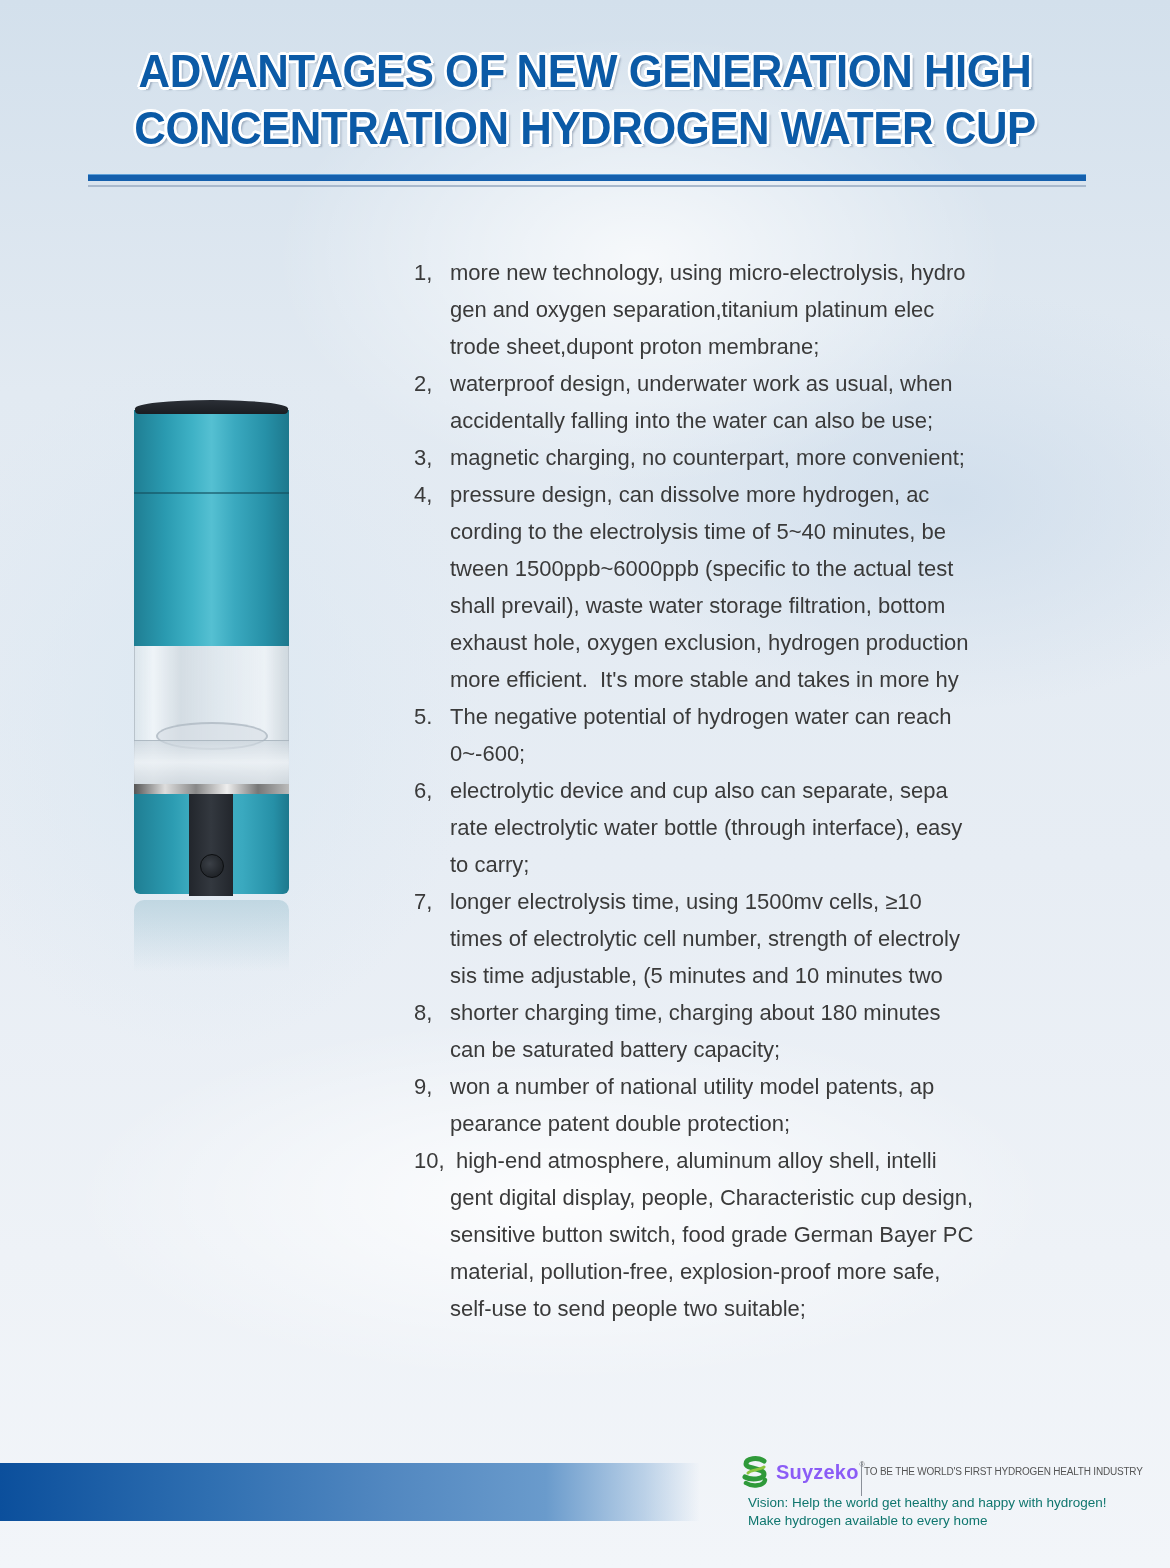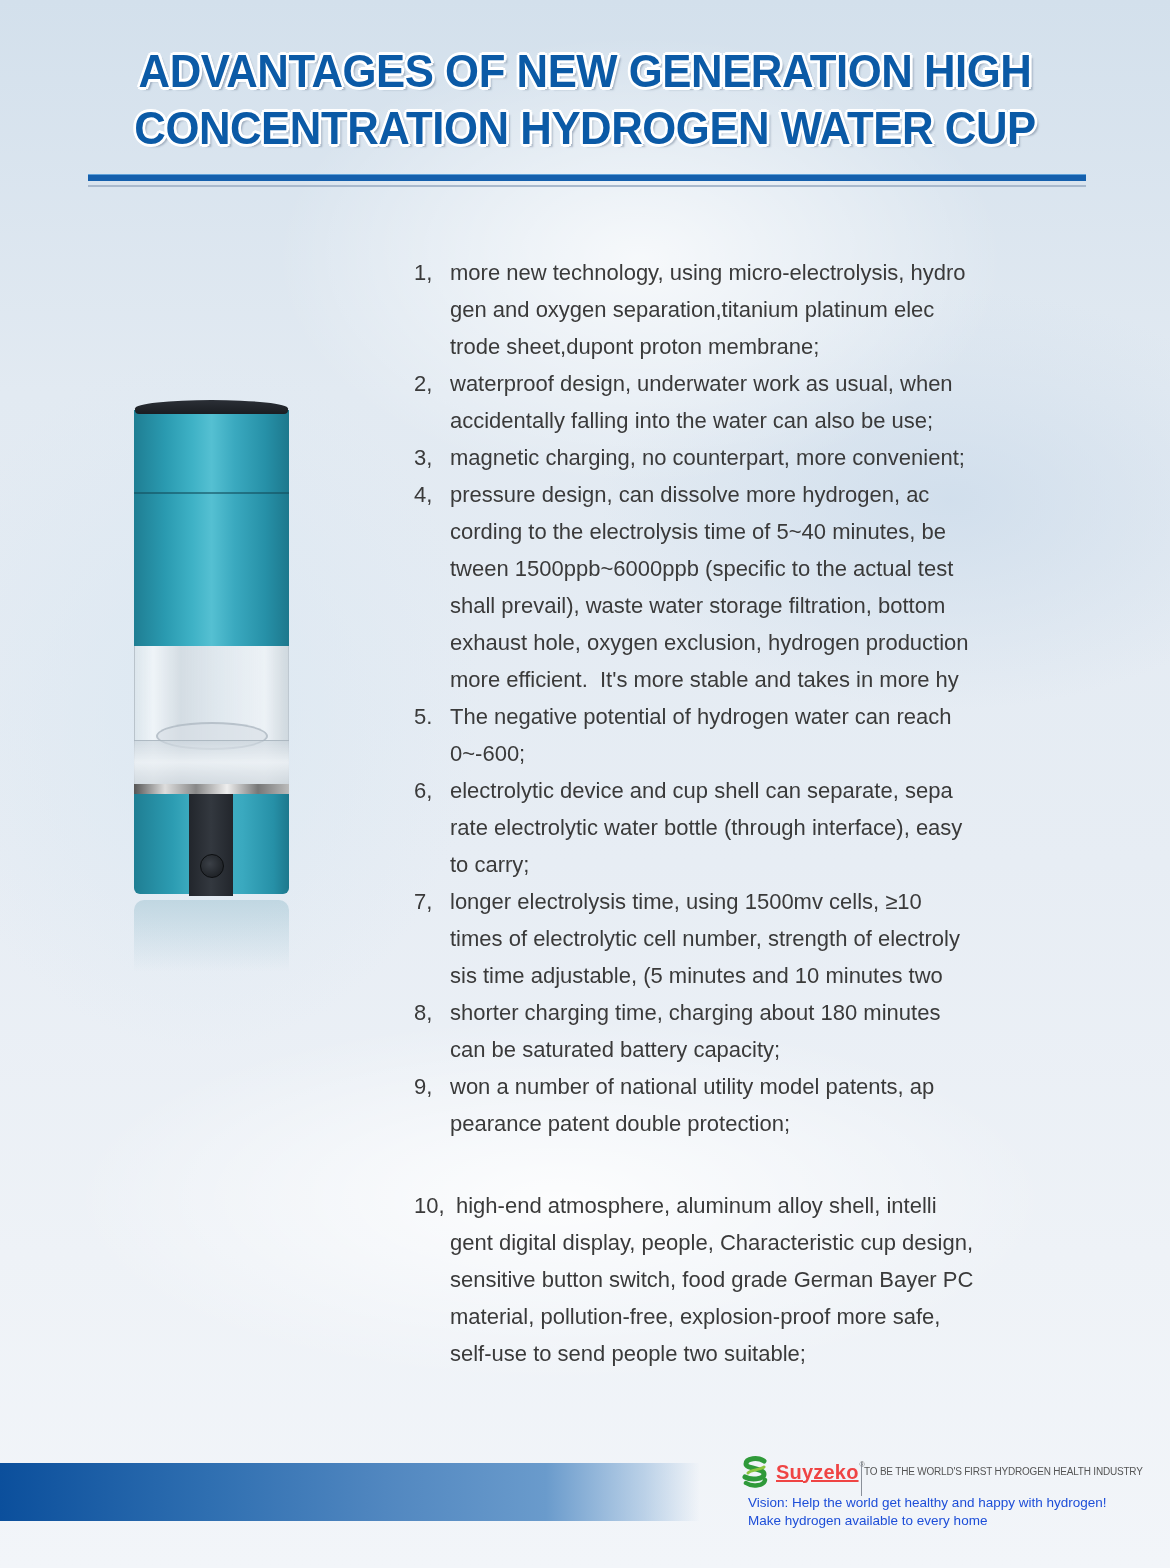--- a/index.html
+++ b/index.html
@@ -209,7 +209,7 @@
   <li>
     <span class="num">6,</span>
     <span class="txt">
-      <span>electrolytic device and cup shell can separate, sepa</span>
+      <span>electrolytic device and cup also can separate, sepa</span>
       <span>rate electrolytic water bottle (through interface), easy</span>
       <span>to carry;</span>
     </span>

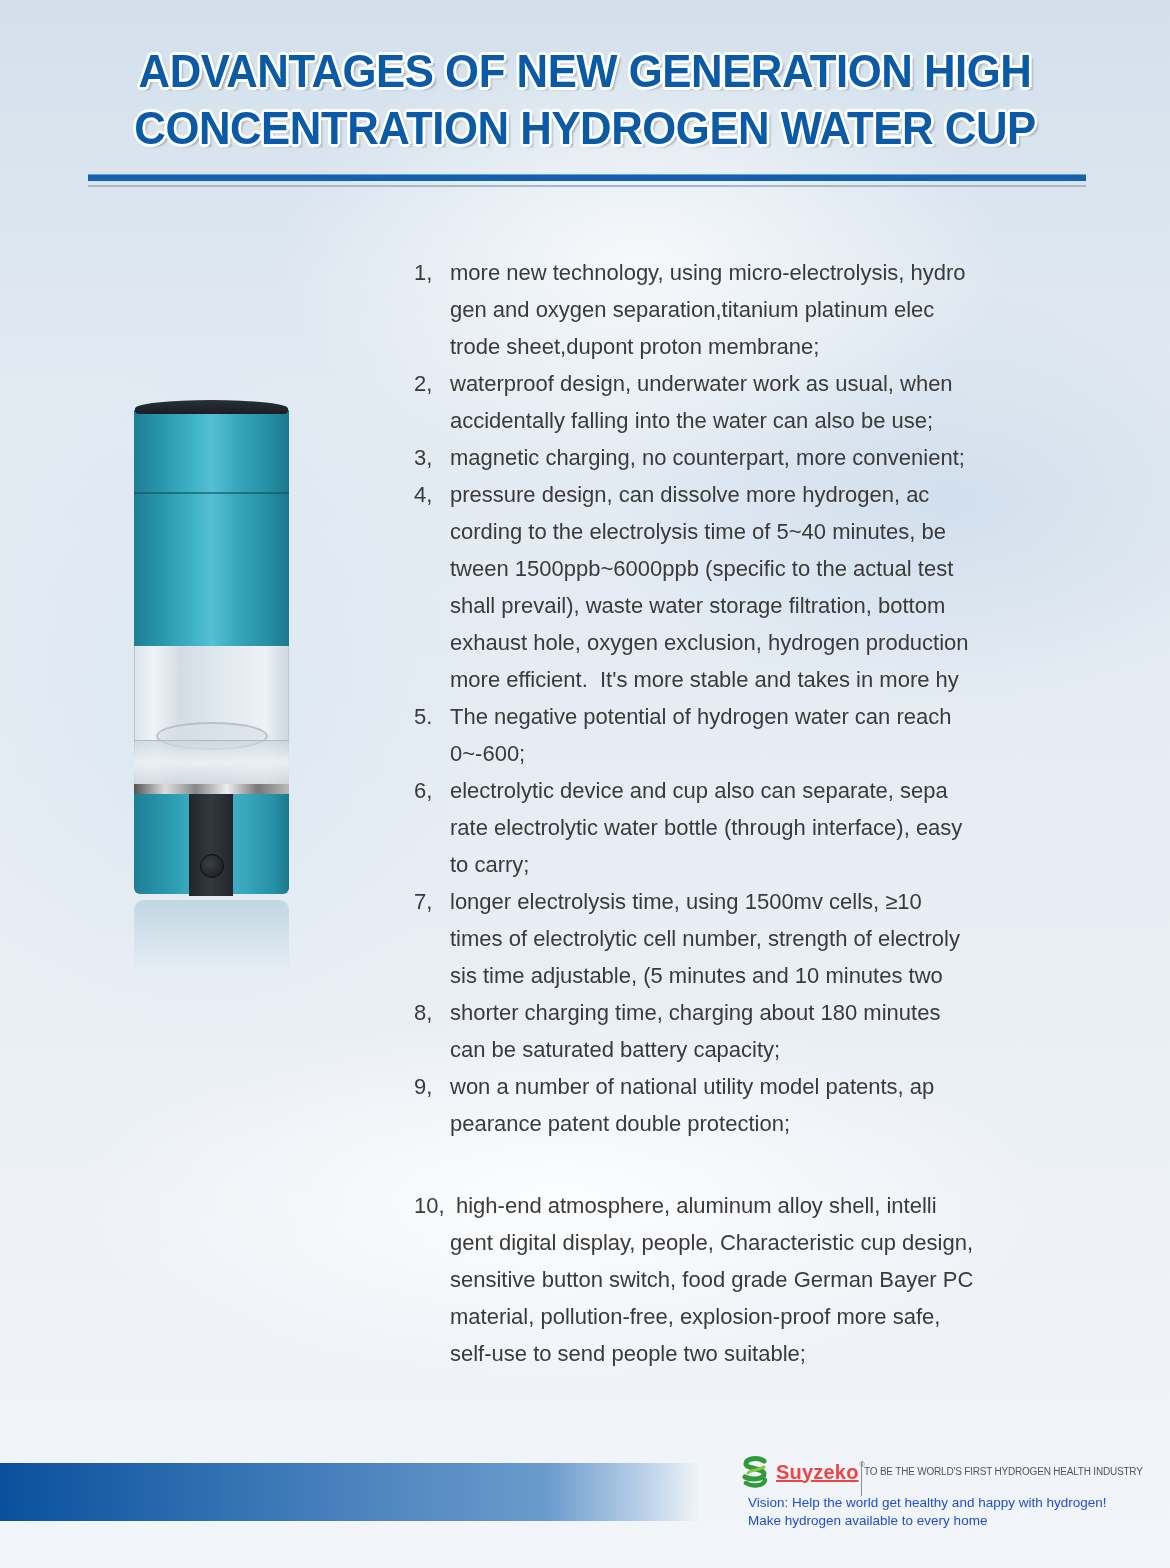--- a/index.html
+++ b/index.html
@@ -56,7 +56,7 @@
     }
     .features li .txt { display: block; }
     .features li .txt span { display: block; white-space: nowrap; }
-    .features li.ten .txt span:first-child { text-indent: 6px; margin-top: 45px; }
+    .features li.ten .txt span:first-child { text-indent: 6px; }
 
     
     .product { position: absolute; left: 134px; top: 400px; width: 155px; height: 560px; }

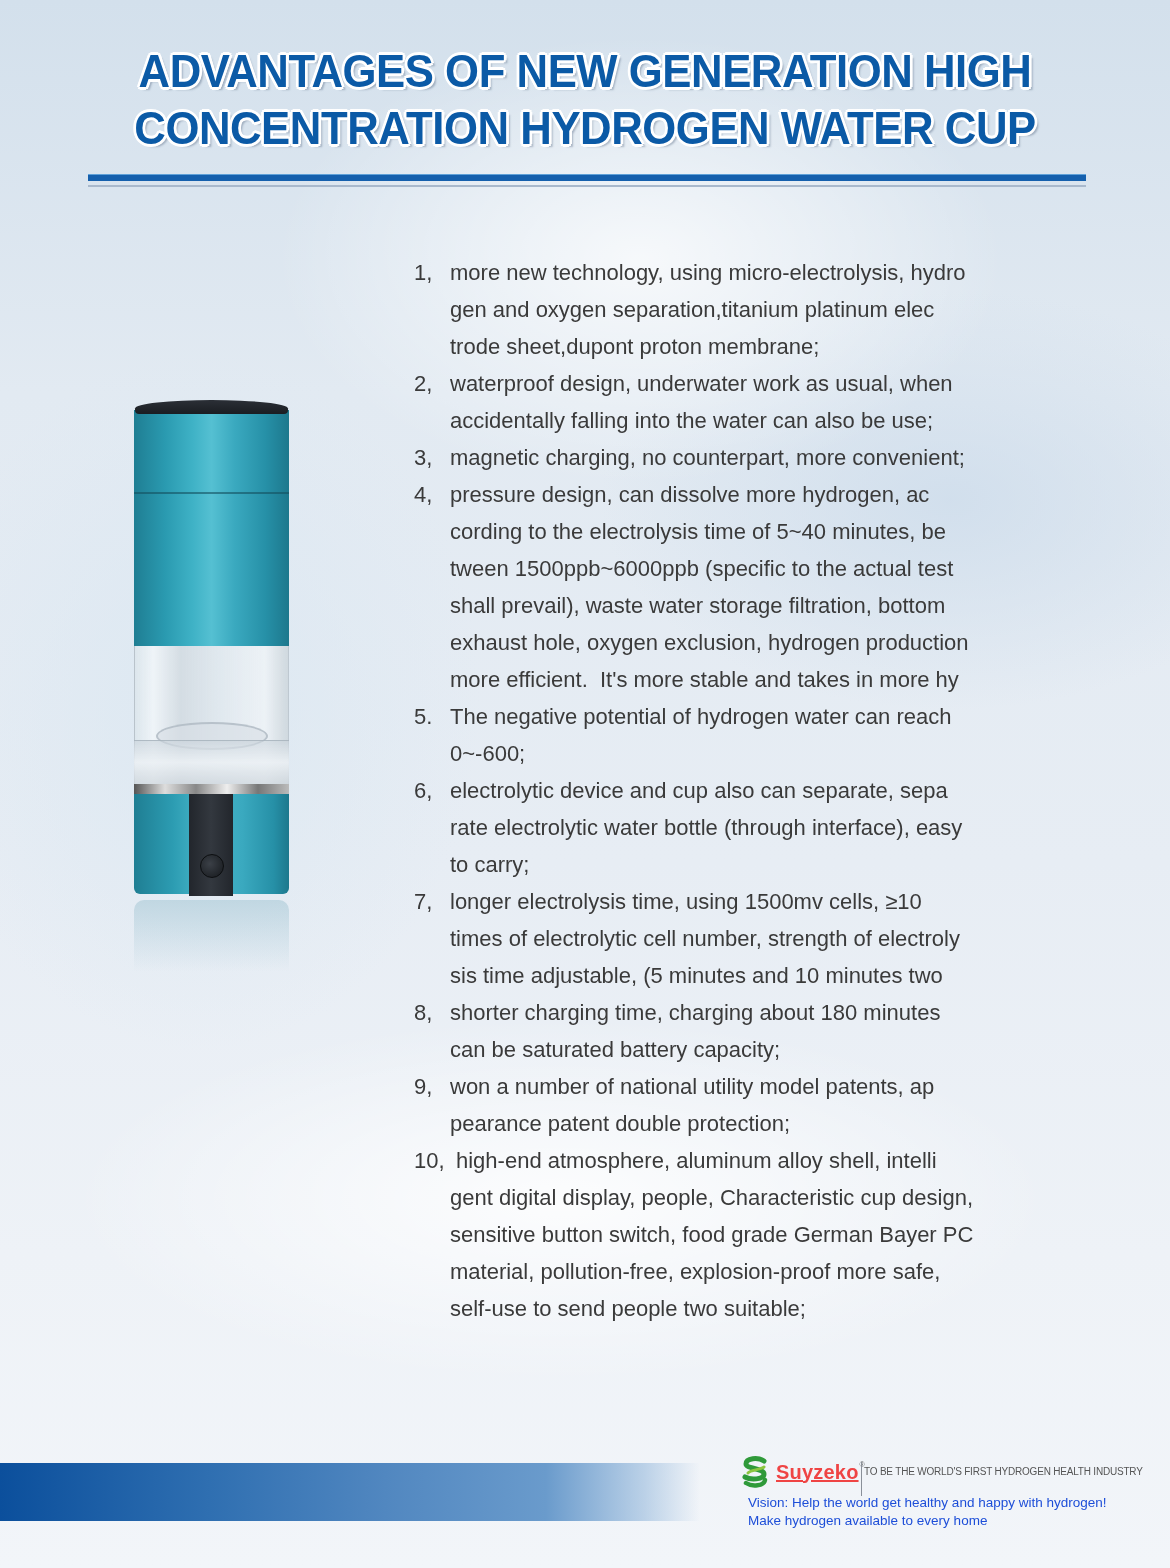--- a/index.html
+++ b/index.html
@@ -127,7 +127,7 @@
     .logo-mark { width: 30px; height: 32px; }
     .logo-name {
       margin-left: 6px;
-      font-weight: 700; font-size: 20px; color: #ef4444; letter-spacing: 0.2px; text-decoration: underline;
+      font-weight: 700; font-size: 20px; color: #8b5cf6; letter-spacing: 0.2px;
     }
     .logo-reg { font-size: 7px; color: #555; margin-left: 1px; align-self: flex-start; margin-top: 6px; }
     .brand-divider {

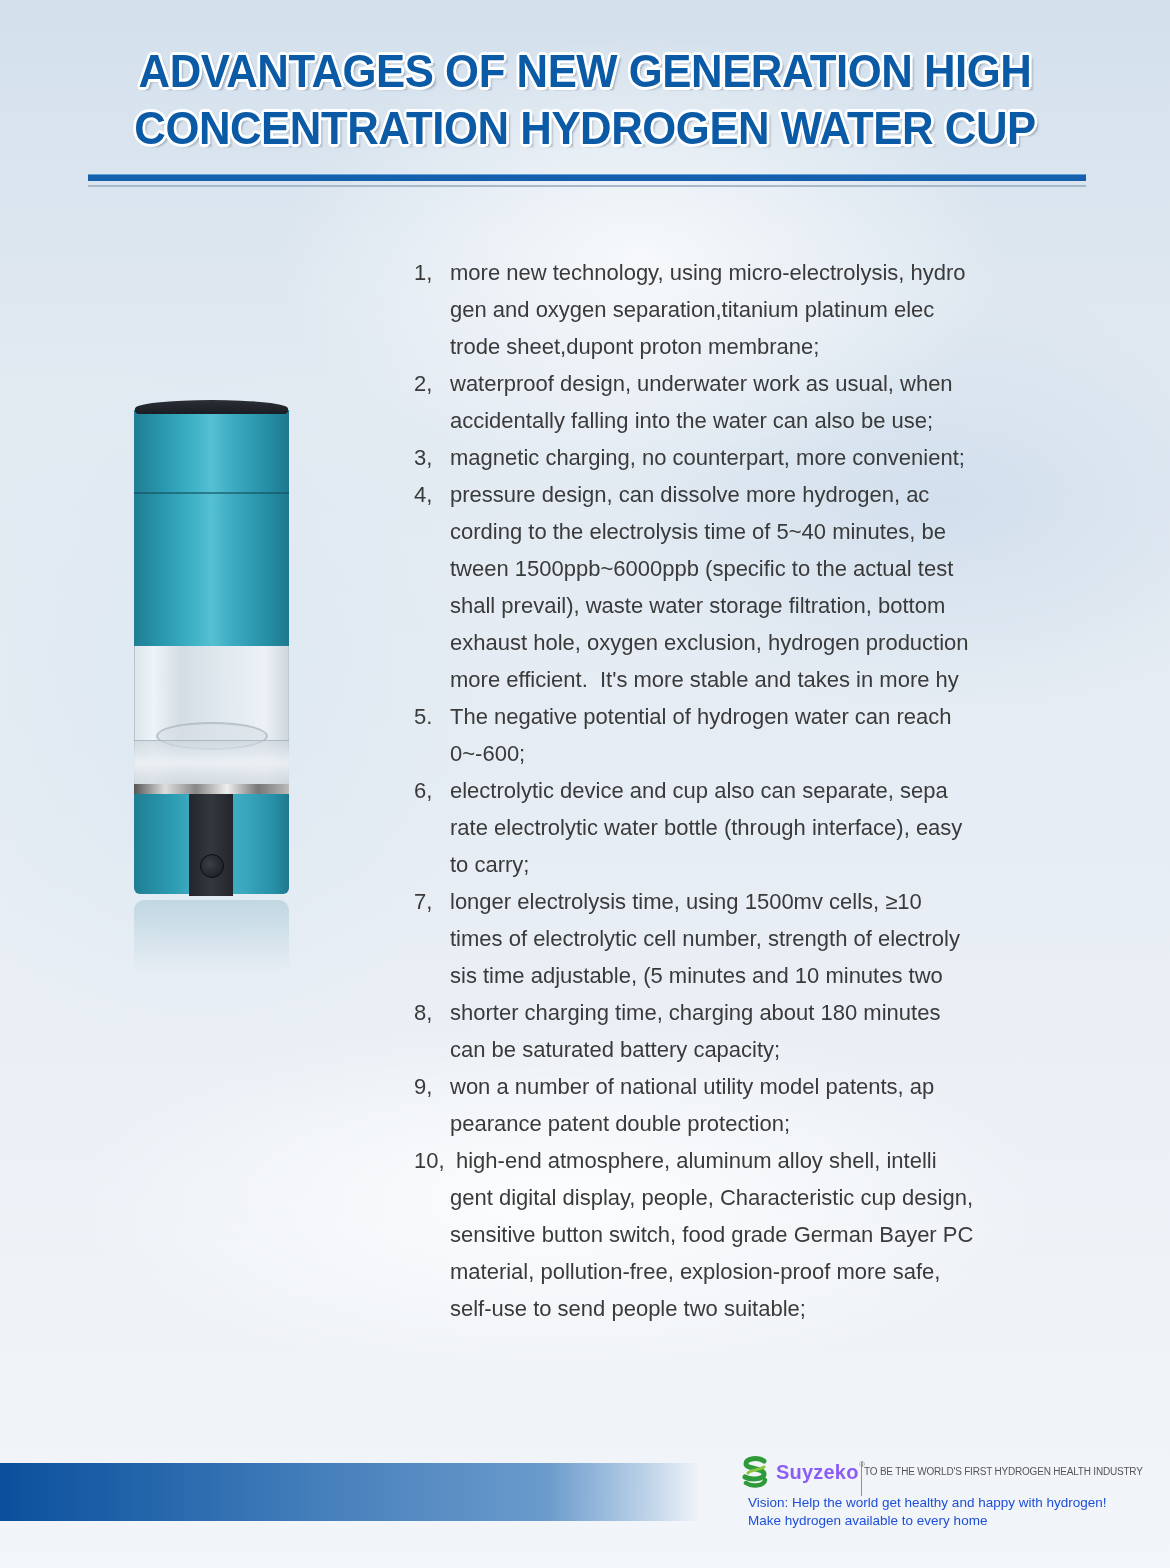--- a/index.html
+++ b/index.html
@@ -139,7 +139,7 @@
     }
     .vision {
       position: absolute; left: 748px; top: 1494px;
-      font-size: 13.5px; line-height: 18px; color: #1d4ed8;
+      font-size: 13.5px; line-height: 18px; color: #0f766e;
     }
   </style>
 </head>

